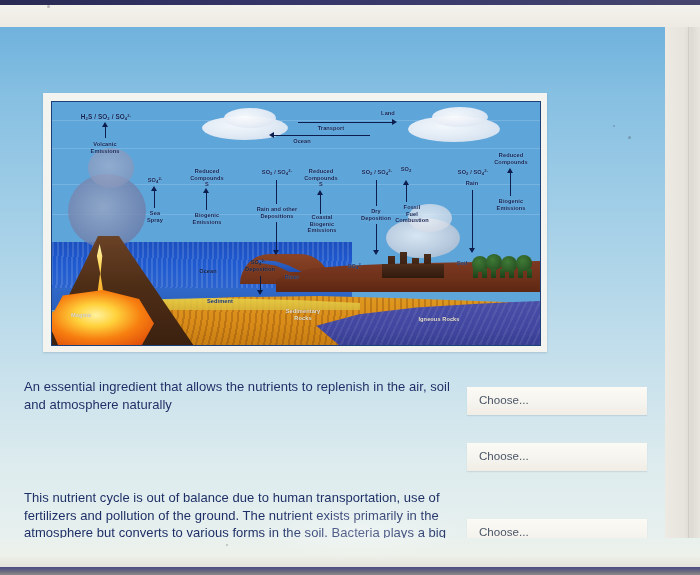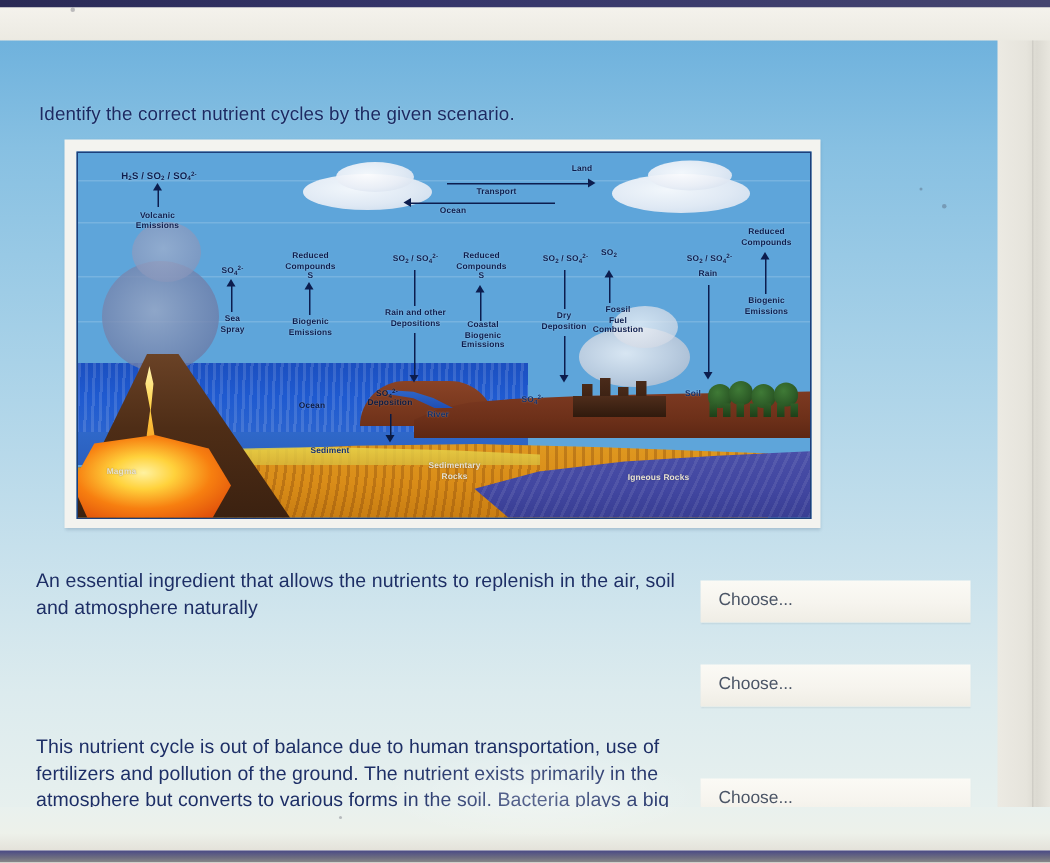--- a/index.html
+++ b/index.html
@@ -181,7 +181,6 @@
 
 <div id="page-panel">
 
-  <div id="page-title">Identify the correct nutrient cycles by the given scenario.</div>
 
   <div id="figure-frame">
     <div id="figure">

